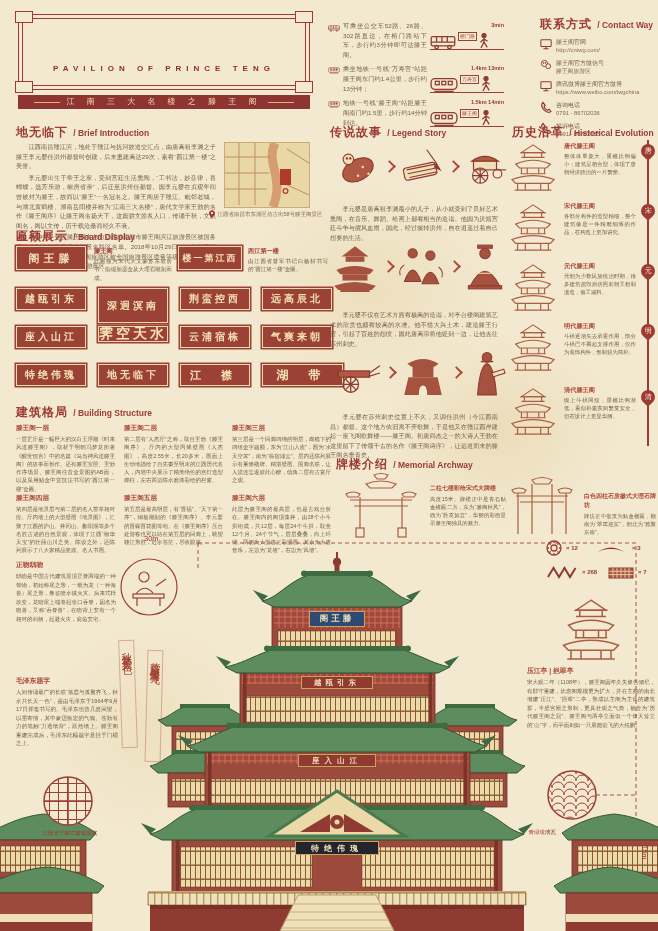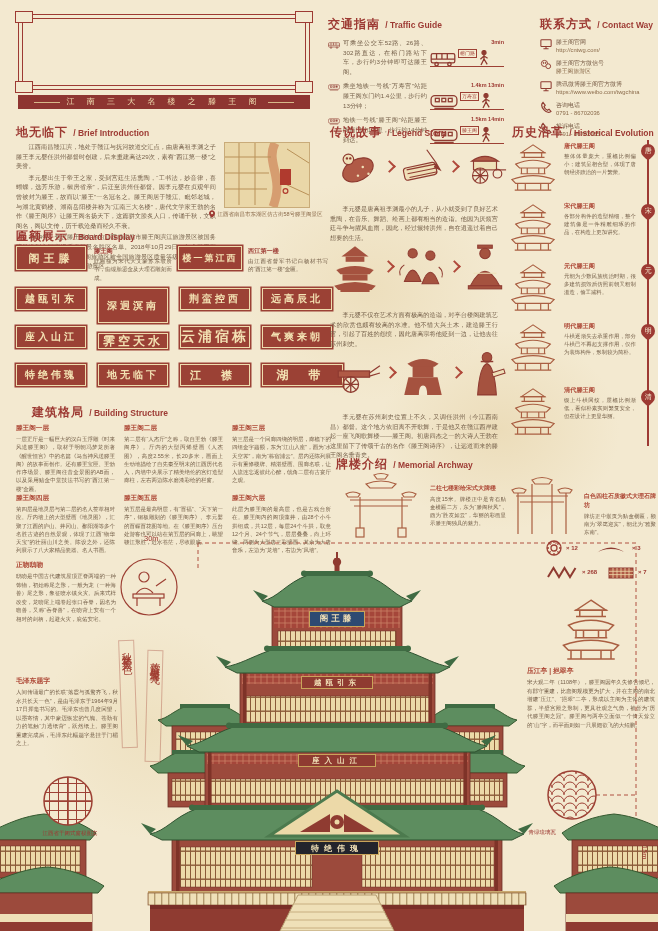--- a/index.html
+++ b/index.html
@@ -227,7 +227,6 @@
   </div>
 
   <div class="sec" style="left:328px;top:16px;width:178px">
-    <div class="sec-h"><span>交通指南</span> <span class="en">/ Traffic Guide</span></div>
     <div class="trow">
       <svg class="kic" width="12" height="10" viewBox="0 0 24 14">
           <use href="#sym-bus"></use>

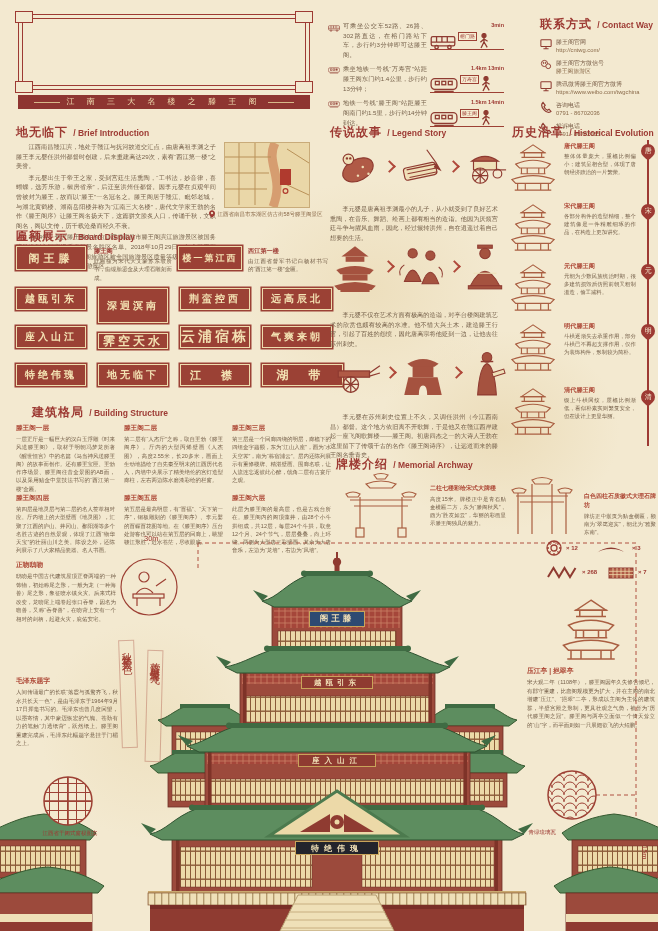--- a/index.html
+++ b/index.html
@@ -219,6 +219,7 @@
     <div class="corn" style="right:-4px;top:-4px"></div>
     <div class="corn" style="left:-4px;bottom:-4px"></div>
     <div class="corn" style="right:-4px;bottom:-4px"></div>
+    <div class="hdr-sub">PAVILION OF PRINCE TENG</div>
   </div>
   <div class="sec hdr-banner" style="left:18px;top:95px;width:292px;height:14px">
     <span class="bline"></span>

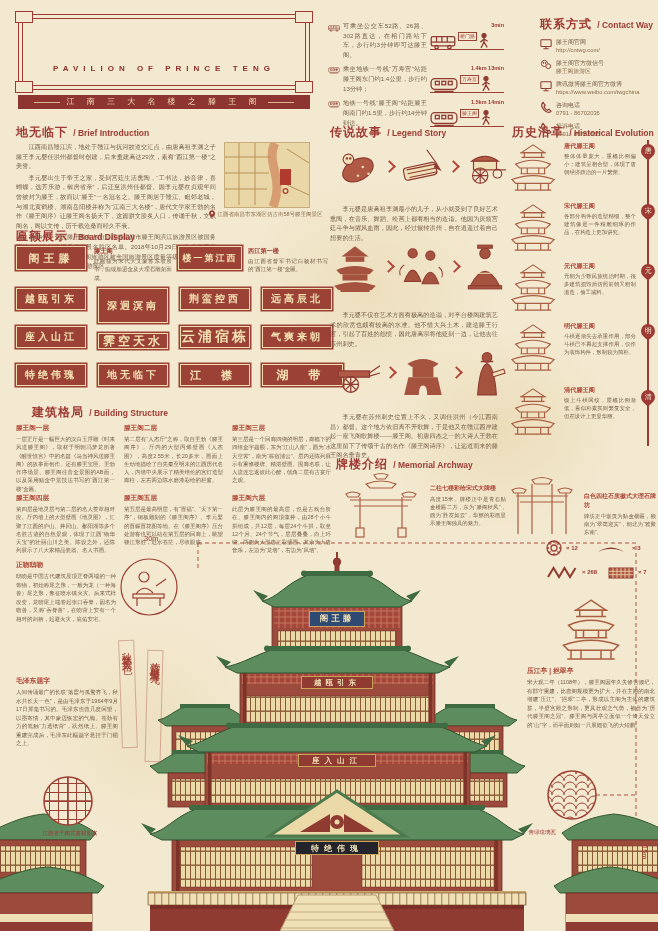--- a/index.html
+++ b/index.html
@@ -365,7 +365,7 @@
   <div class="plq" style="left:180px;top:288px;width:70px;height:22px;font-size:10px;letter-spacing:3px">荆蛮控西</div>
   <div class="plq" style="left:262px;top:288px;width:70px;height:22px;font-size:10px;letter-spacing:3px">远高辰北</div>
   <div class="plq" style="left:16px;top:326px;width:70px;height:22px;font-size:10px;letter-spacing:3px">座入山江</div>
-  <div class="plq" style="left:98px;top:333px;width:70px;height:16px;font-size:12px;letter-spacing:3px">霁空天水</div>
+  <div class="plq" style="left:98px;top:326px;width:70px;height:16px;font-size:14px;letter-spacing:3px">霁空天水</div>
   <div class="plq" style="left:180px;top:326px;width:70px;height:22px;font-size:14px;letter-spacing:3px">云浦宿栋</div>
   <div class="plq" style="left:262px;top:326px;width:70px;height:22px;font-size:10px;letter-spacing:3px">气爽来朝</div>
   <div class="plq" style="left:16px;top:364px;width:70px;height:22px;font-size:10px;letter-spacing:3px">特绝伟瑰</div>

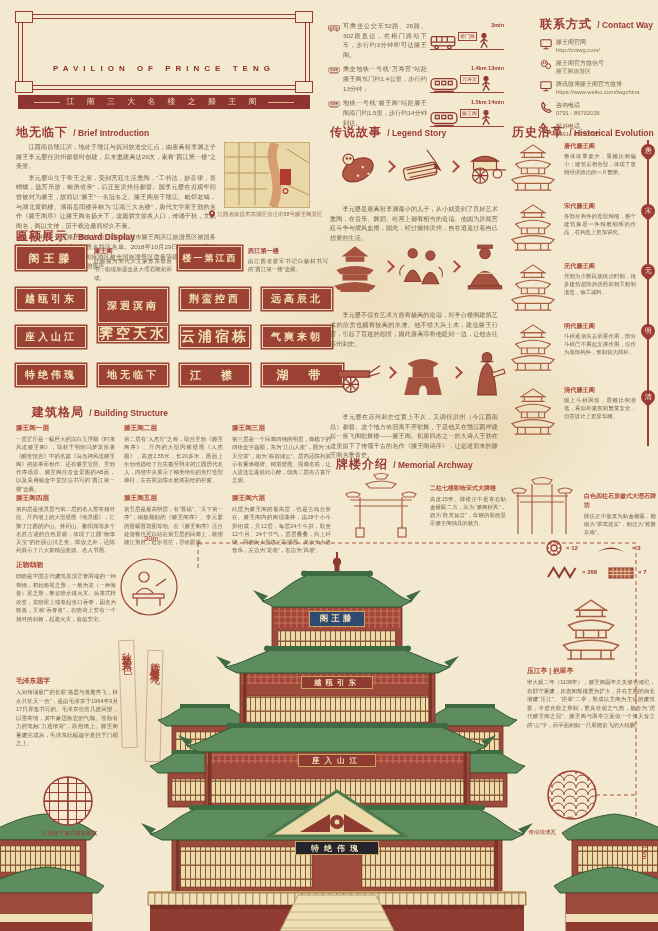--- a/index.html
+++ b/index.html
@@ -366,7 +366,7 @@
   <div class="plq" style="left:262px;top:288px;width:70px;height:22px;font-size:10px;letter-spacing:3px">远高辰北</div>
   <div class="plq" style="left:16px;top:326px;width:70px;height:22px;font-size:10px;letter-spacing:3px">座入山江</div>
   <div class="plq" style="left:98px;top:326px;width:70px;height:16px;font-size:14px;letter-spacing:3px">霁空天水</div>
-  <div class="plq" style="left:180px;top:326px;width:70px;height:22px;font-size:14px;letter-spacing:3px">云浦宿栋</div>
+  <div class="plq" style="left:180px;top:326px;width:70px;height:22px;font-size:10px;letter-spacing:3px">云浦宿栋</div>
   <div class="plq" style="left:262px;top:326px;width:70px;height:22px;font-size:10px;letter-spacing:3px">气爽来朝</div>
   <div class="plq" style="left:16px;top:364px;width:70px;height:22px;font-size:10px;letter-spacing:3px">特绝伟瑰</div>
   <div class="plq" style="left:98px;top:364px;width:70px;height:22px;font-size:10px;letter-spacing:3px">地无临下</div>

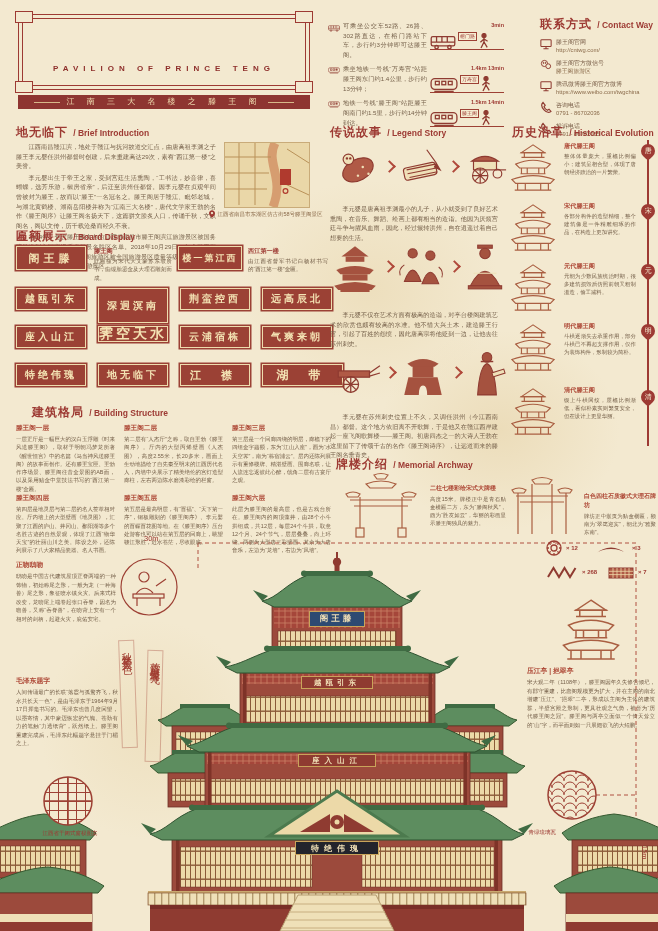--- a/index.html
+++ b/index.html
@@ -474,7 +474,7 @@
       <span>清</span>
     </div>
 
-  <div class="sec sec-h" style="left:32px;top:404px"><span>建筑格局</span> <span class="en">/ Building Structure</span></div>
+  <div class="sec sec-h" style="left:16px;top:404px"><span>建筑格局</span> <span class="en">/ Building Structure</span></div>
   <div class="flo" style="left:16px;top:424px">
       <div class="fname">滕王阁一层</div>
       <div class="ftext">一层正厅是一幅巨大的汉白玉浮雕《时来风送滕王阁》，取材于明朝冯梦龙所著《醒世恒言》中的名篇《马当神风送滕王阁》的故事而创作。还有滕王宝匣、王勃作序场景、滕王阁往昔全景图的AB面，以及采用贴金中堂技法书写的“西江第一楼”金匾。</div>

